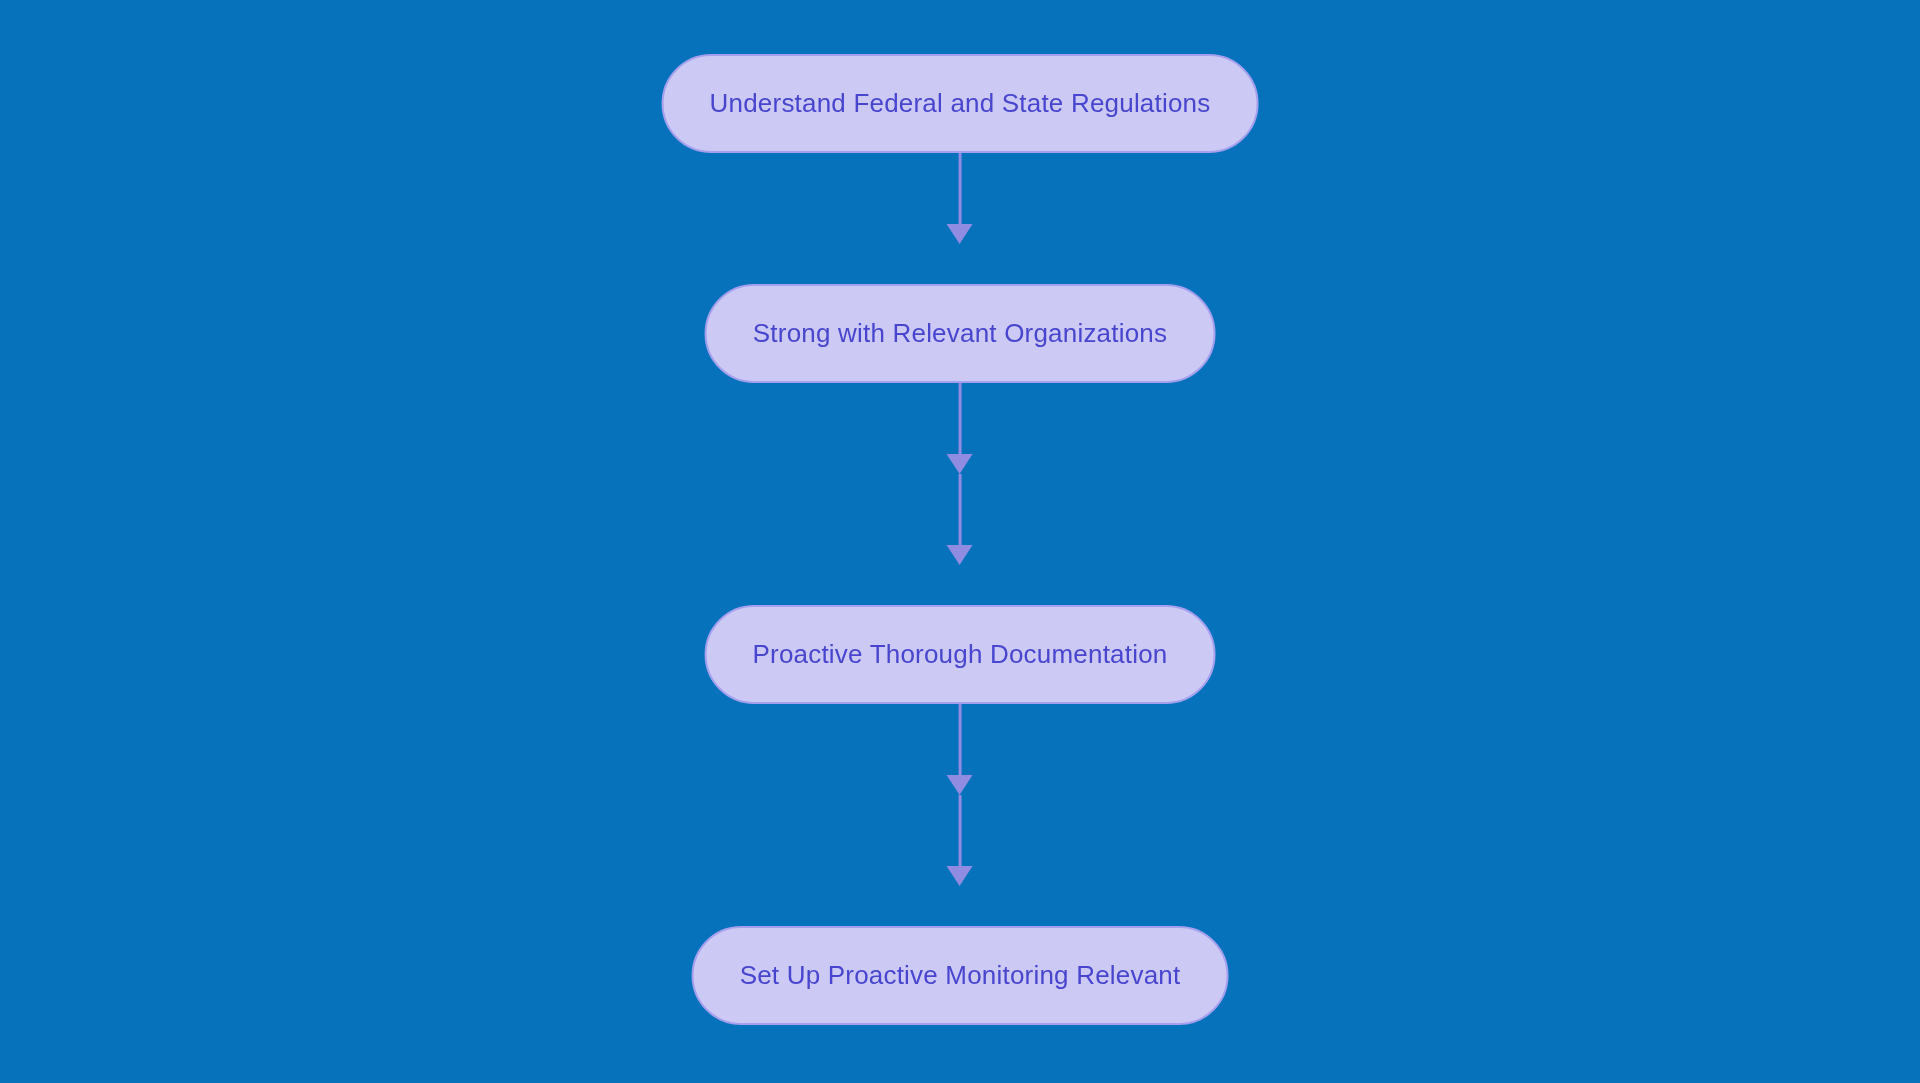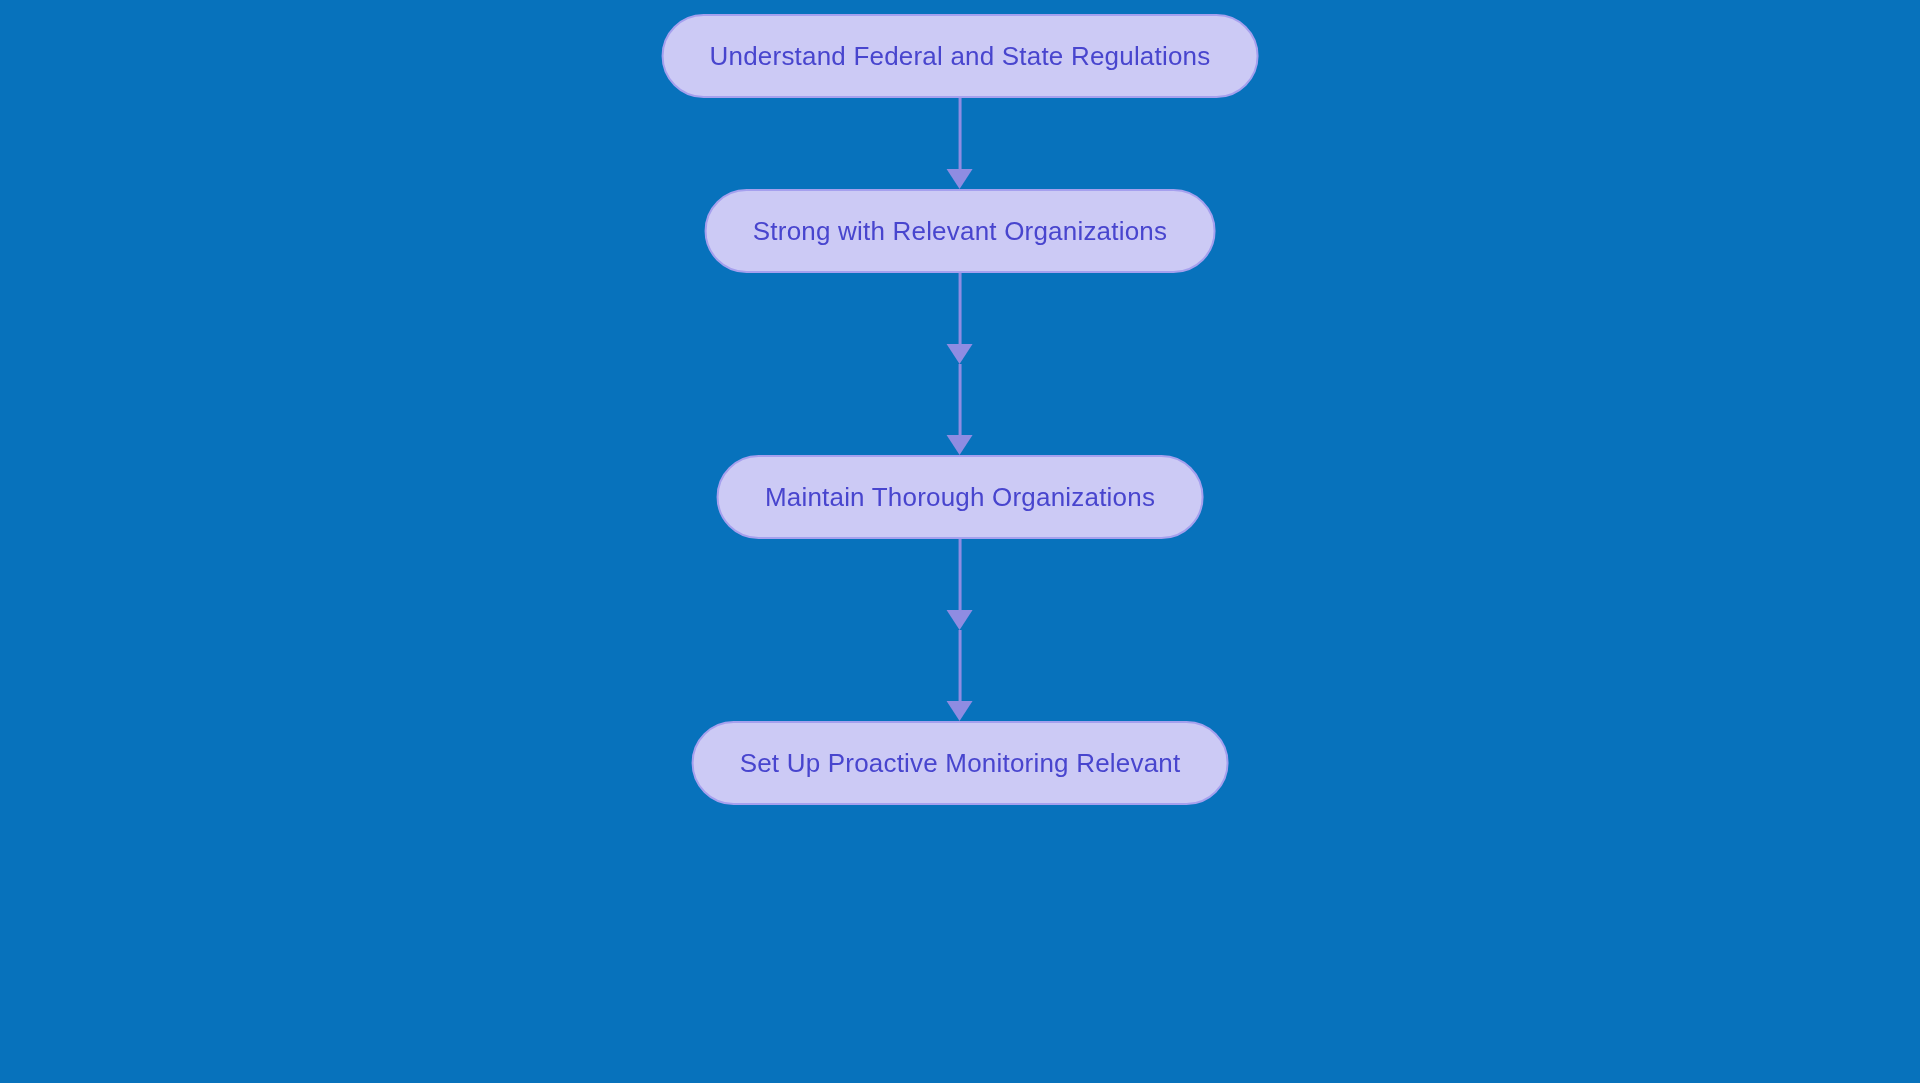--- a/index.html
+++ b/index.html
@@ -32,7 +32,7 @@
     align-items: center;
   }
   .flow-node {
-    height: 84px;
+    height: 99px;
     min-width: 380px;
     padding: 0 46px;
     border-radius: 50px;
@@ -42,6 +42,7 @@
     align-items: center;
     justify-content: center;
     flex: none;
+    margin-top: 40px;
   }
   .flow-node-label {
     color: var(--text);

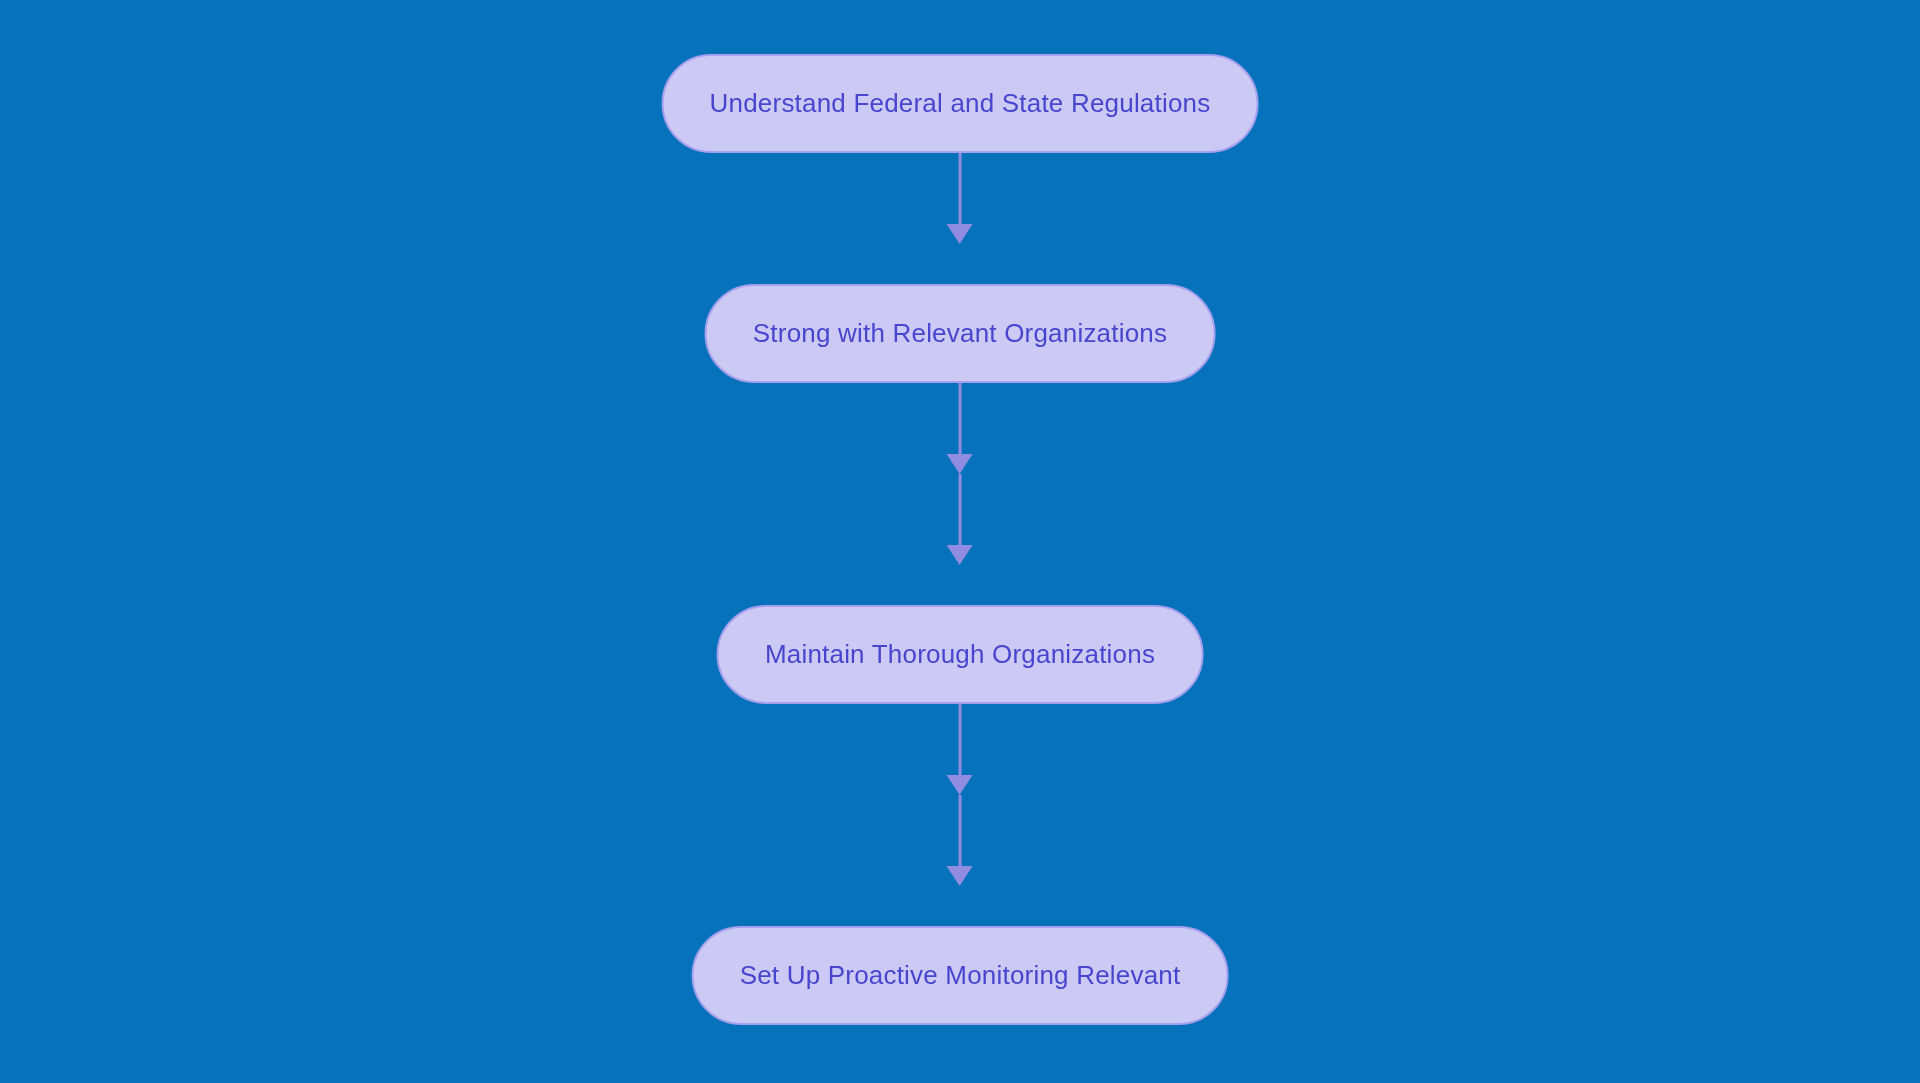--- a/index.html
+++ b/index.html
@@ -104,7 +104,7 @@
   </div>
 
   <div class="flow-node">
-    <span class="flow-node-label">Maintain Thorough Organizations</span>
+    <span class="flow-node-label">Proactive Thorough Documentation</span>
   </div>
 
   <div class="flow-arrow">

